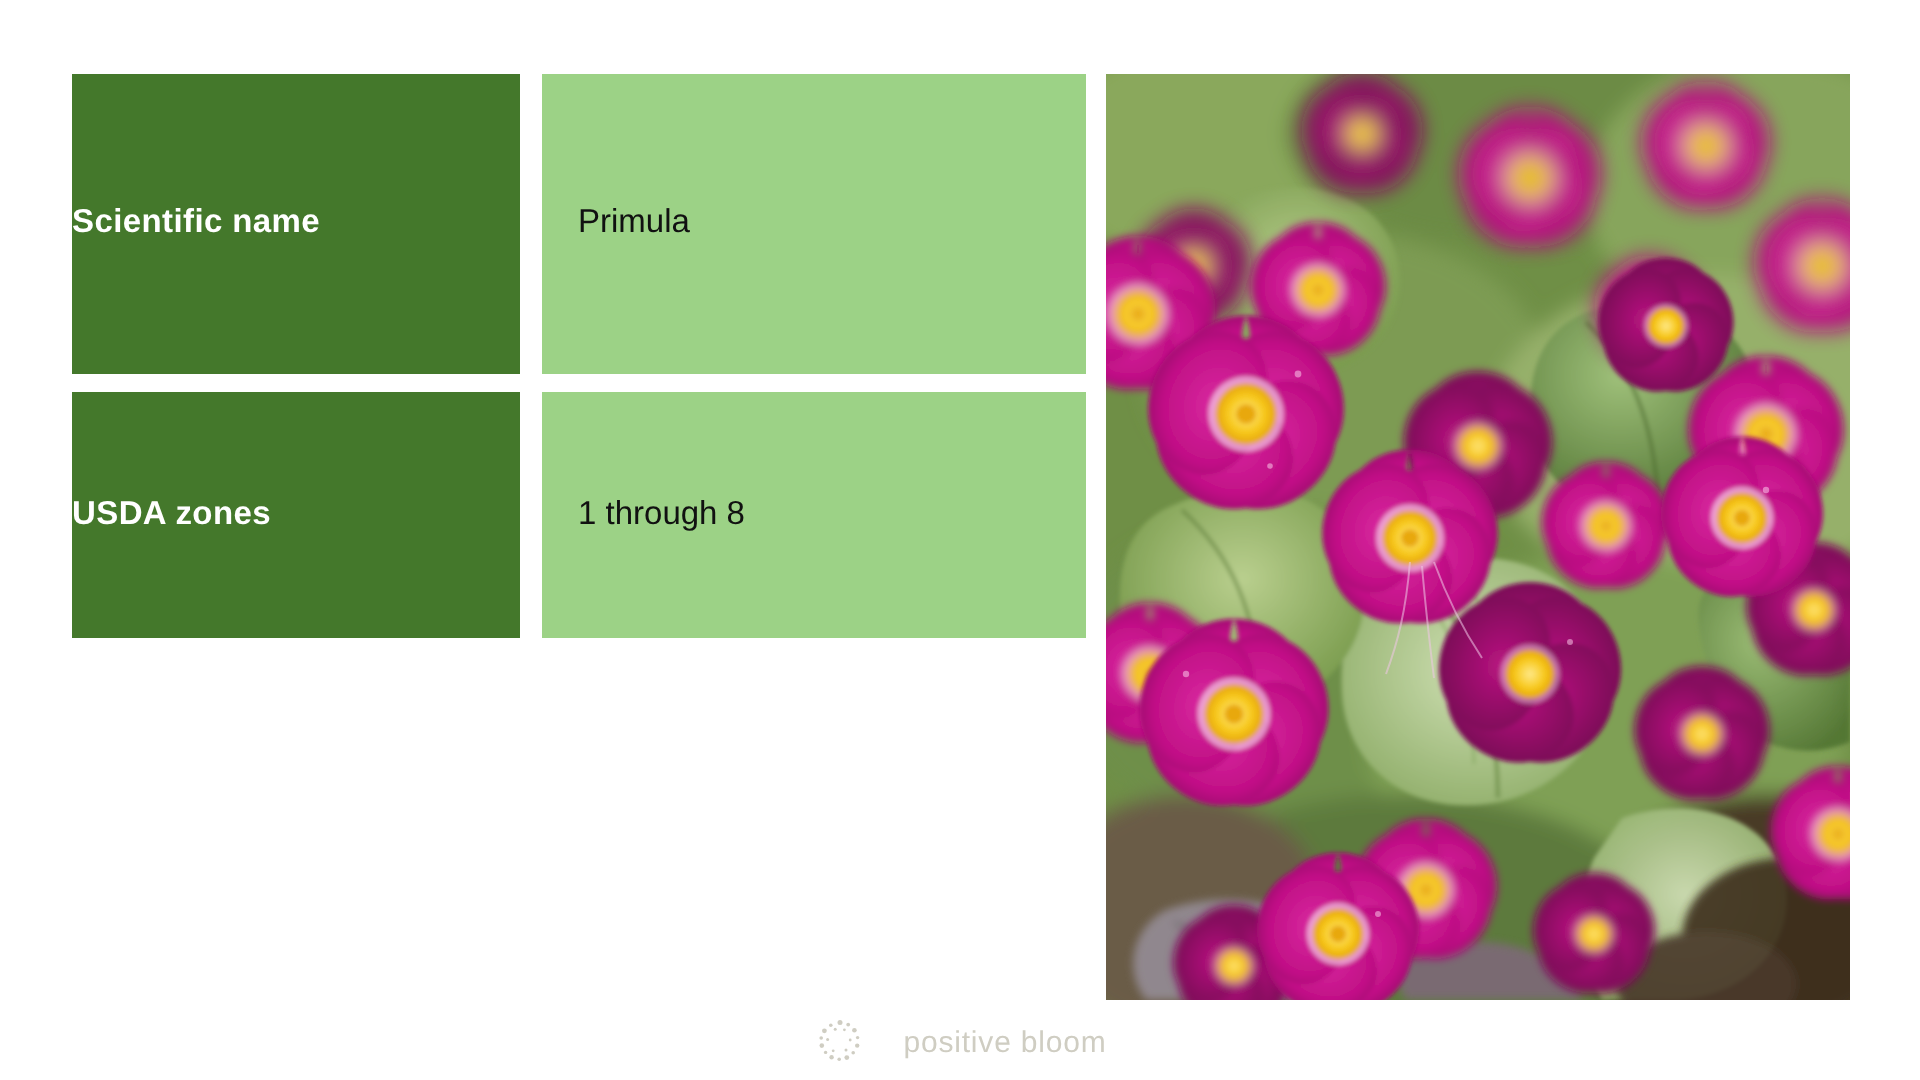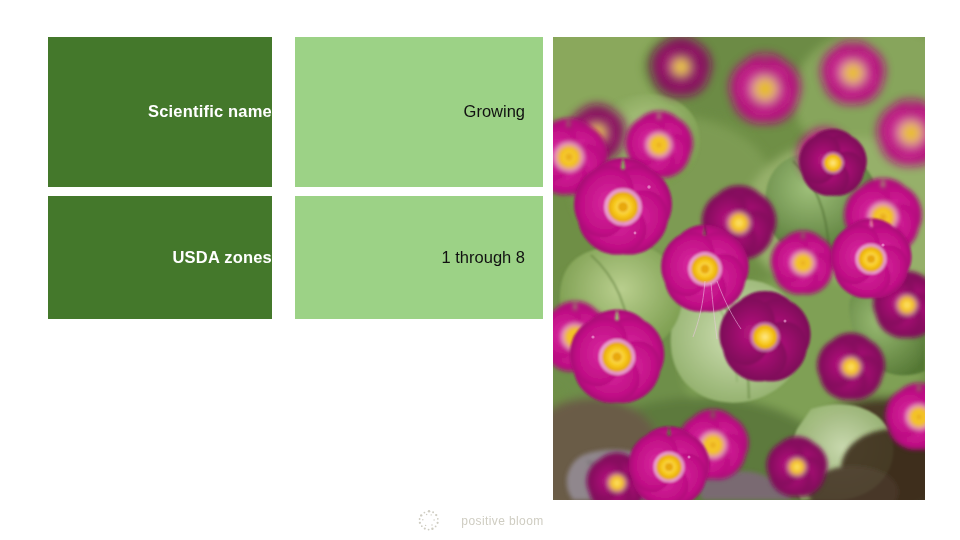--- a/index.html
+++ b/index.html
@@ -47,11 +47,10 @@
   .cell {
     display: flex;
     align-items: center;
-    justify-content: flex-end;
+    justify-content: flex-start;
     box-sizing: border-box;
     text-align: center;
     line-height: 1.3;
-    margin-left: 12px;
   }
   .cell-label {
     width: 224px;

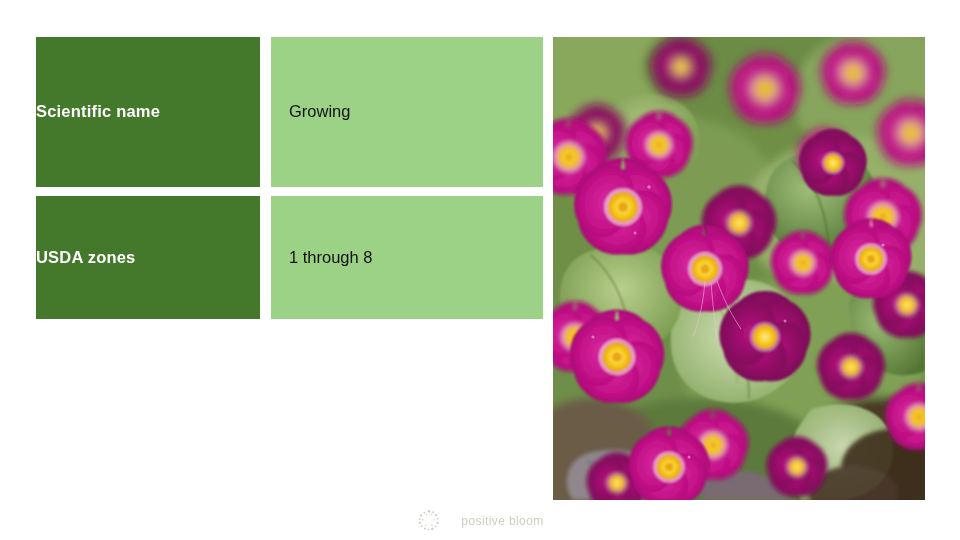--- a/index.html
+++ b/index.html
@@ -116,7 +116,7 @@
         <span>Scientific name</span>
       </div>
       <div class="cell cell-value">
-        <span>Growing</span>
+        <span>Primula</span>
       </div>
     </div>
 

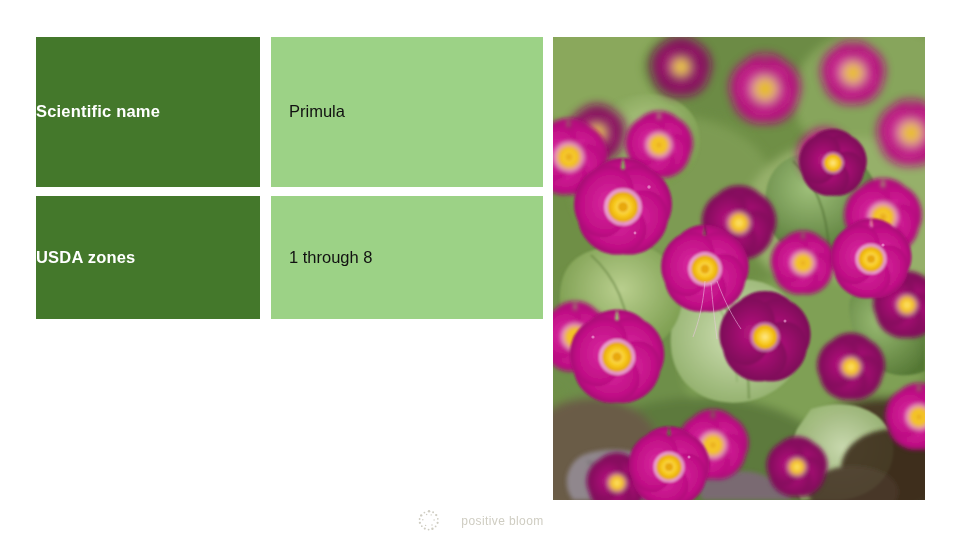--- a/index.html
+++ b/index.html
@@ -96,7 +96,7 @@
     gap: 4px;
   }
   #watermark .wm-text {
-    font-size: 12px;
+    font-size: 15px;
     color: #cfcdc2;
     letter-spacing: 0.4px;
     font-family: "Liberation Sans", sans-serif;

